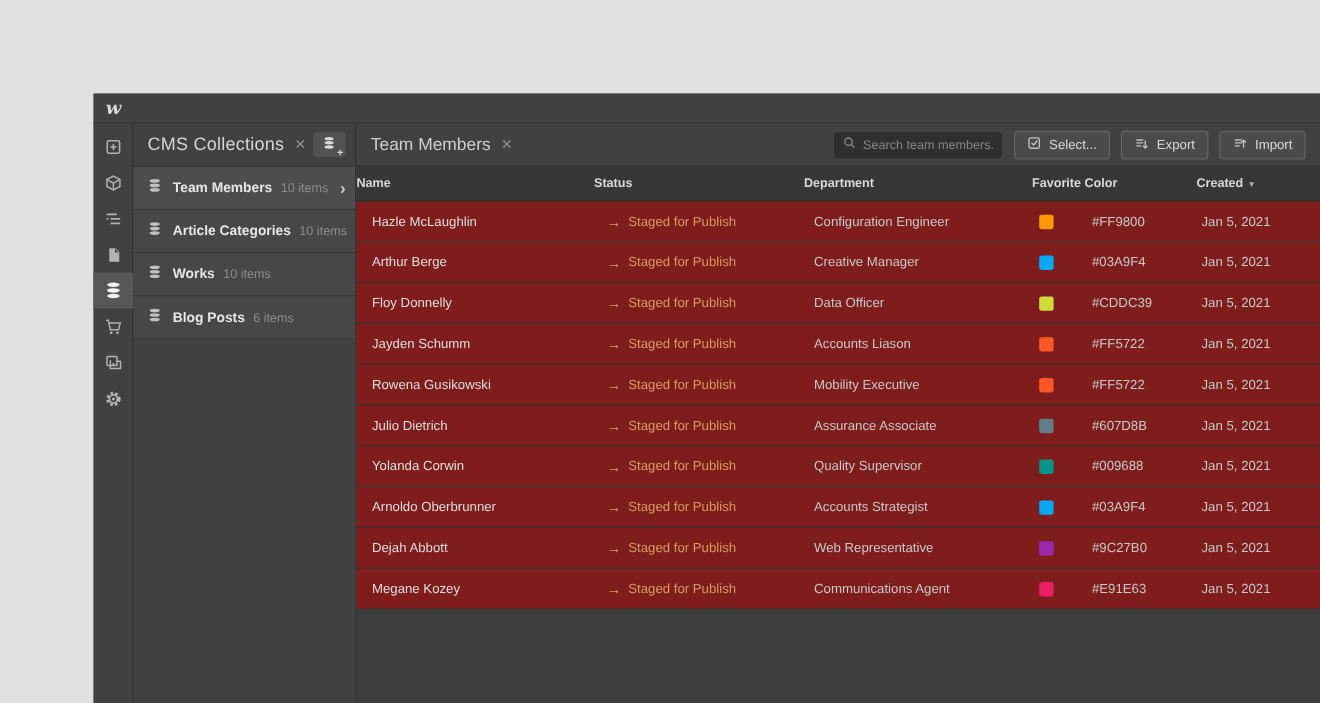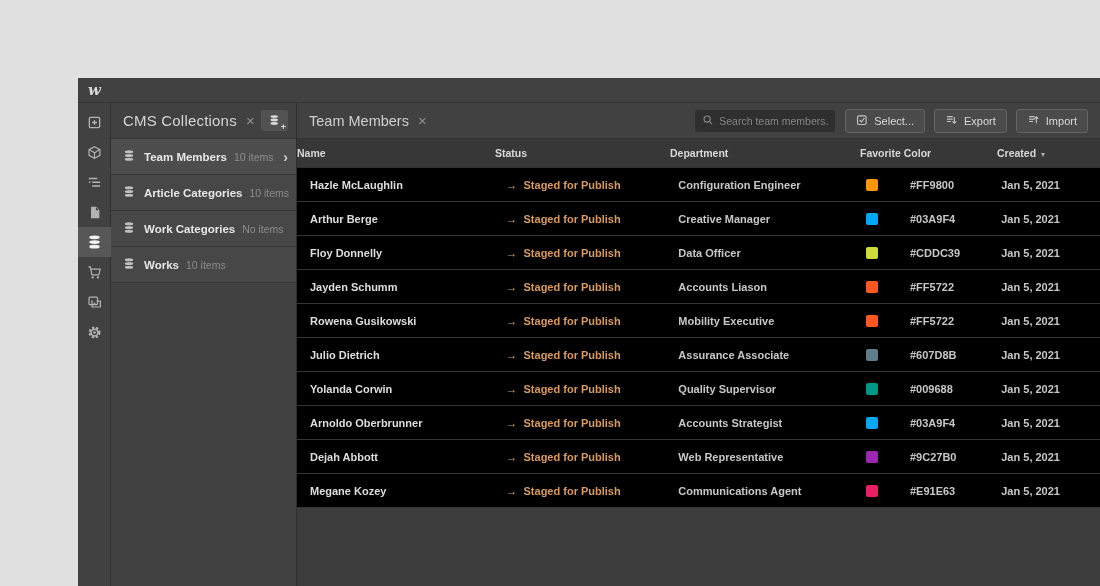--- a/index.html
+++ b/index.html
@@ -70,8 +70,8 @@
   .col-color { width:137px; } .col-created { width:100px; }
   .sort { color:#aaaaaa; font-size:8px; margin-left:5px; }
 
-  .trow { height:34px; flex:0 0 auto; background:#000000; border-bottom:1px solid #353535;
-          display:flex; align-items:center; padding-left:13px; font-size:11px; cursor:pointer;font-weight:bold; }
+  .trow { height:34px; flex:0 0 auto; background:#7f1d1d; border-bottom:1px solid #353535;
+          display:flex; align-items:center; padding-left:13px; font-size:11px; cursor:pointer; }
   .cell-name { width:198px; color:#dedede; }
   .cell-status { width:175px; display:flex; align-items:center; }
   .cell-status .arrow { margin-right:6px; font-size:12px; }

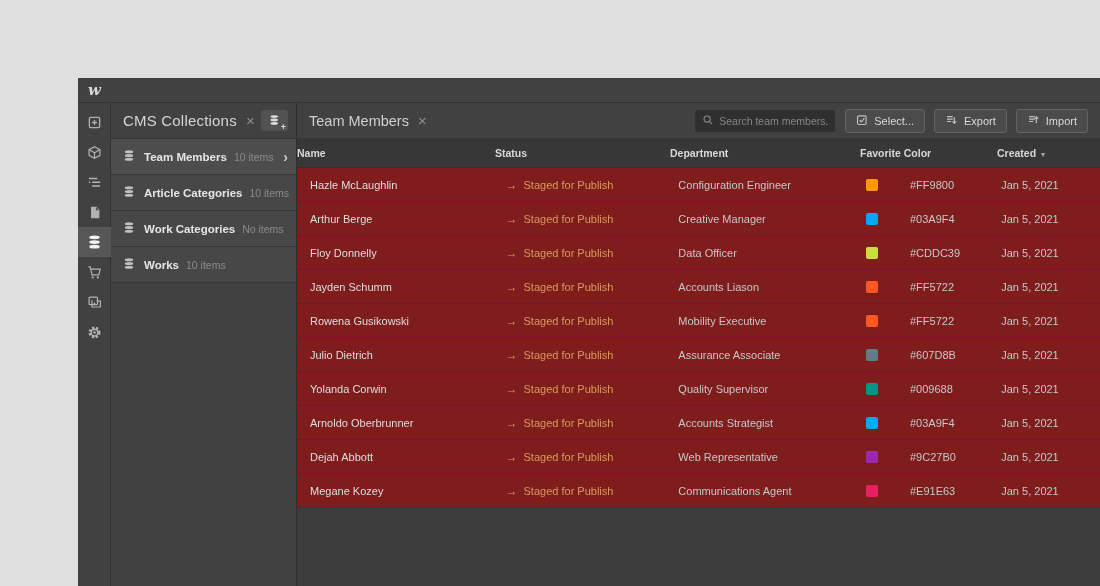--- a/index.html
+++ b/index.html
@@ -201,15 +201,6 @@
               <ellipse cx="8" cy="8" rx="5.6" ry="2"></ellipse>
               <ellipse cx="8" cy="13" rx="5.6" ry="2"></ellipse>
             </svg></span>
-        <span class="coll-label">Work Categories</span>
-        <span class="coll-count">No items</span>
-      </div>
-      <div class="collection">
-        <span><svg width="12" height="13" viewBox="0 0 16 16" fill="currentColor">
-              <ellipse cx="8" cy="3" rx="5.6" ry="2"></ellipse>
-              <ellipse cx="8" cy="8" rx="5.6" ry="2"></ellipse>
-              <ellipse cx="8" cy="13" rx="5.6" ry="2"></ellipse>
-            </svg></span>
         <span class="coll-label">Works</span>
         <span class="coll-count">10 items</span>
       </div>

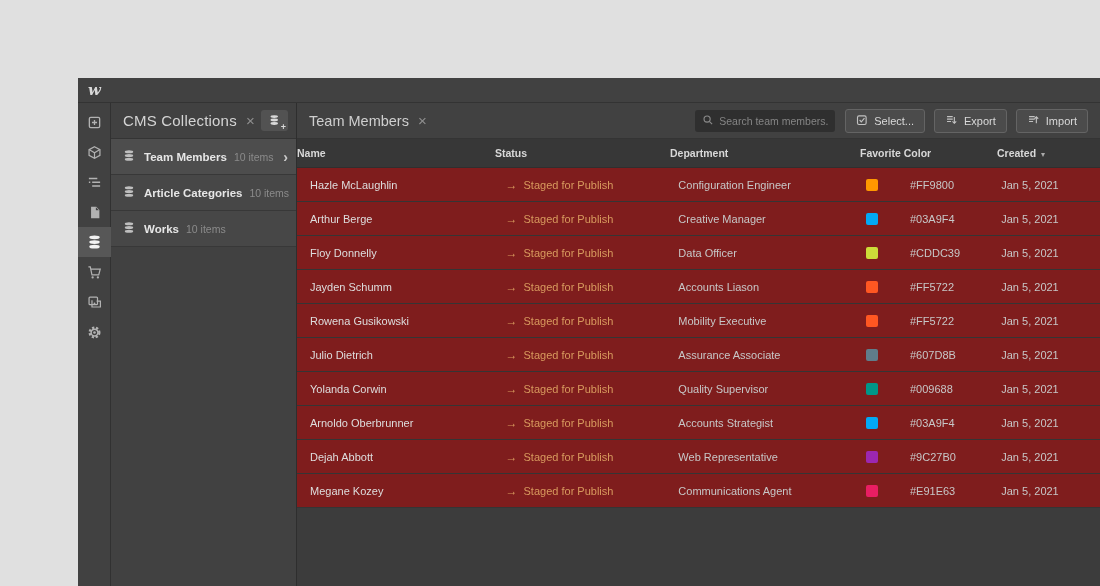--- a/index.html
+++ b/index.html
@@ -204,6 +204,15 @@
         <span class="coll-label">Works</span>
         <span class="coll-count">10 items</span>
       </div>
+      <div class="collection">
+        <span><svg width="12" height="13" viewBox="0 0 16 16" fill="currentColor">
+              <ellipse cx="8" cy="3" rx="5.6" ry="2"></ellipse>
+              <ellipse cx="8" cy="8" rx="5.6" ry="2"></ellipse>
+              <ellipse cx="8" cy="13" rx="5.6" ry="2"></ellipse>
+            </svg></span>
+        <span class="coll-label">Blog Posts</span>
+        <span class="coll-count">6 items</span>
+      </div>
       <div class="panel-rest"></div>
     </div>
 

